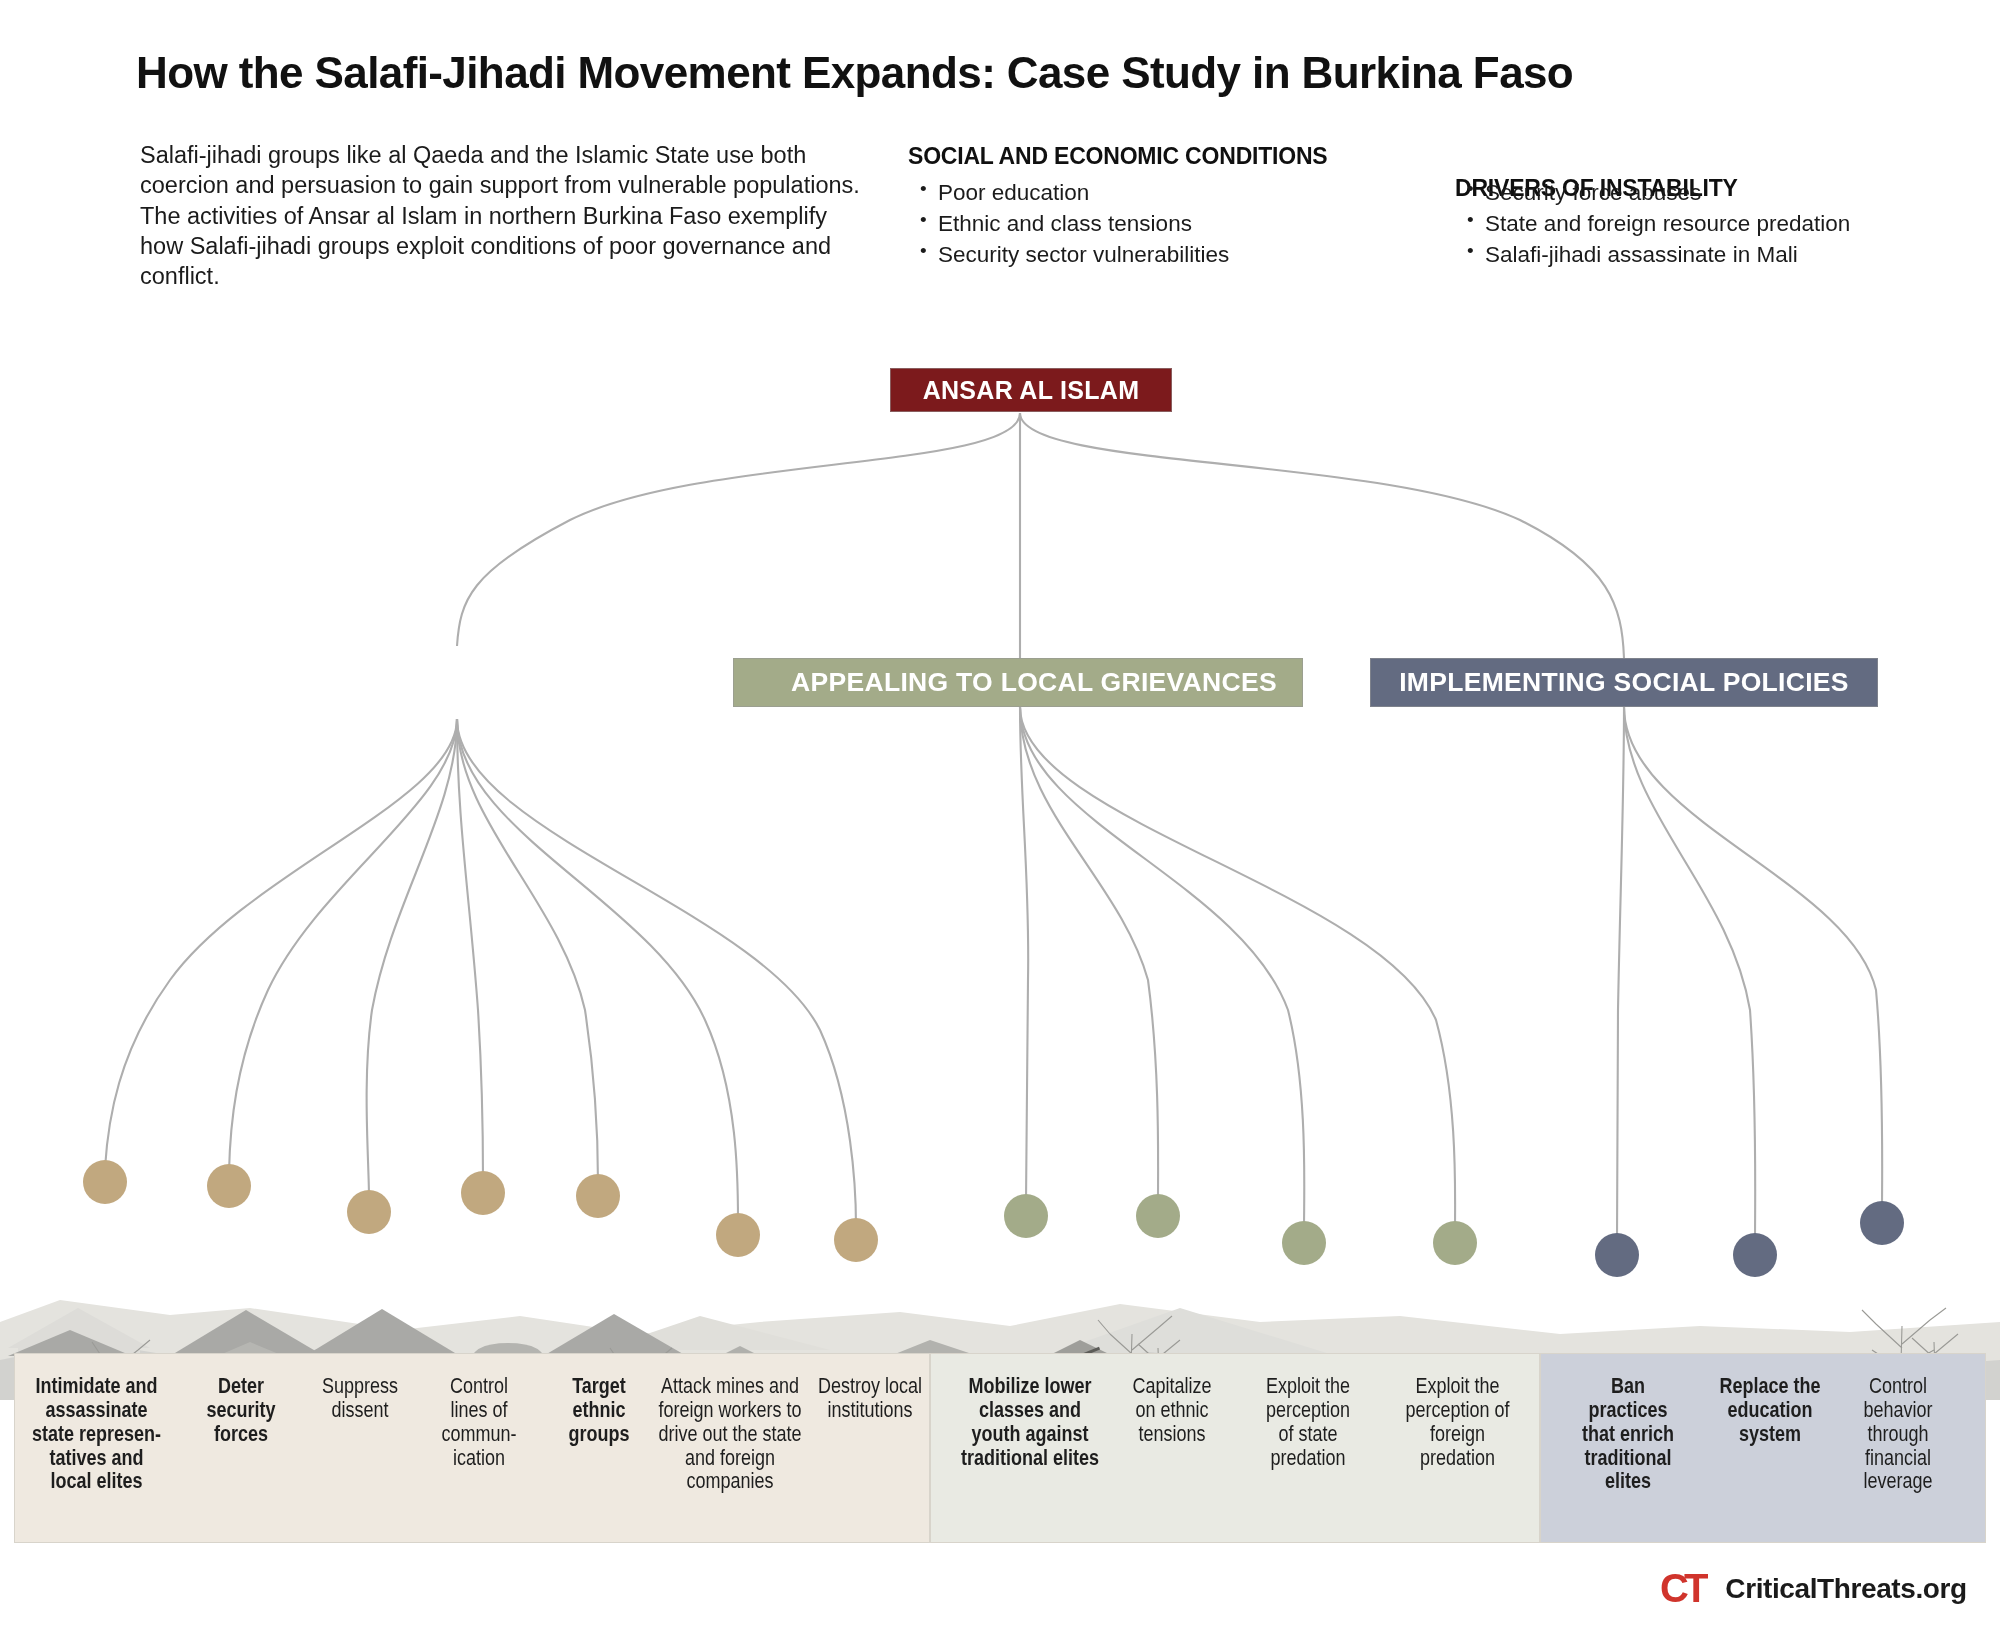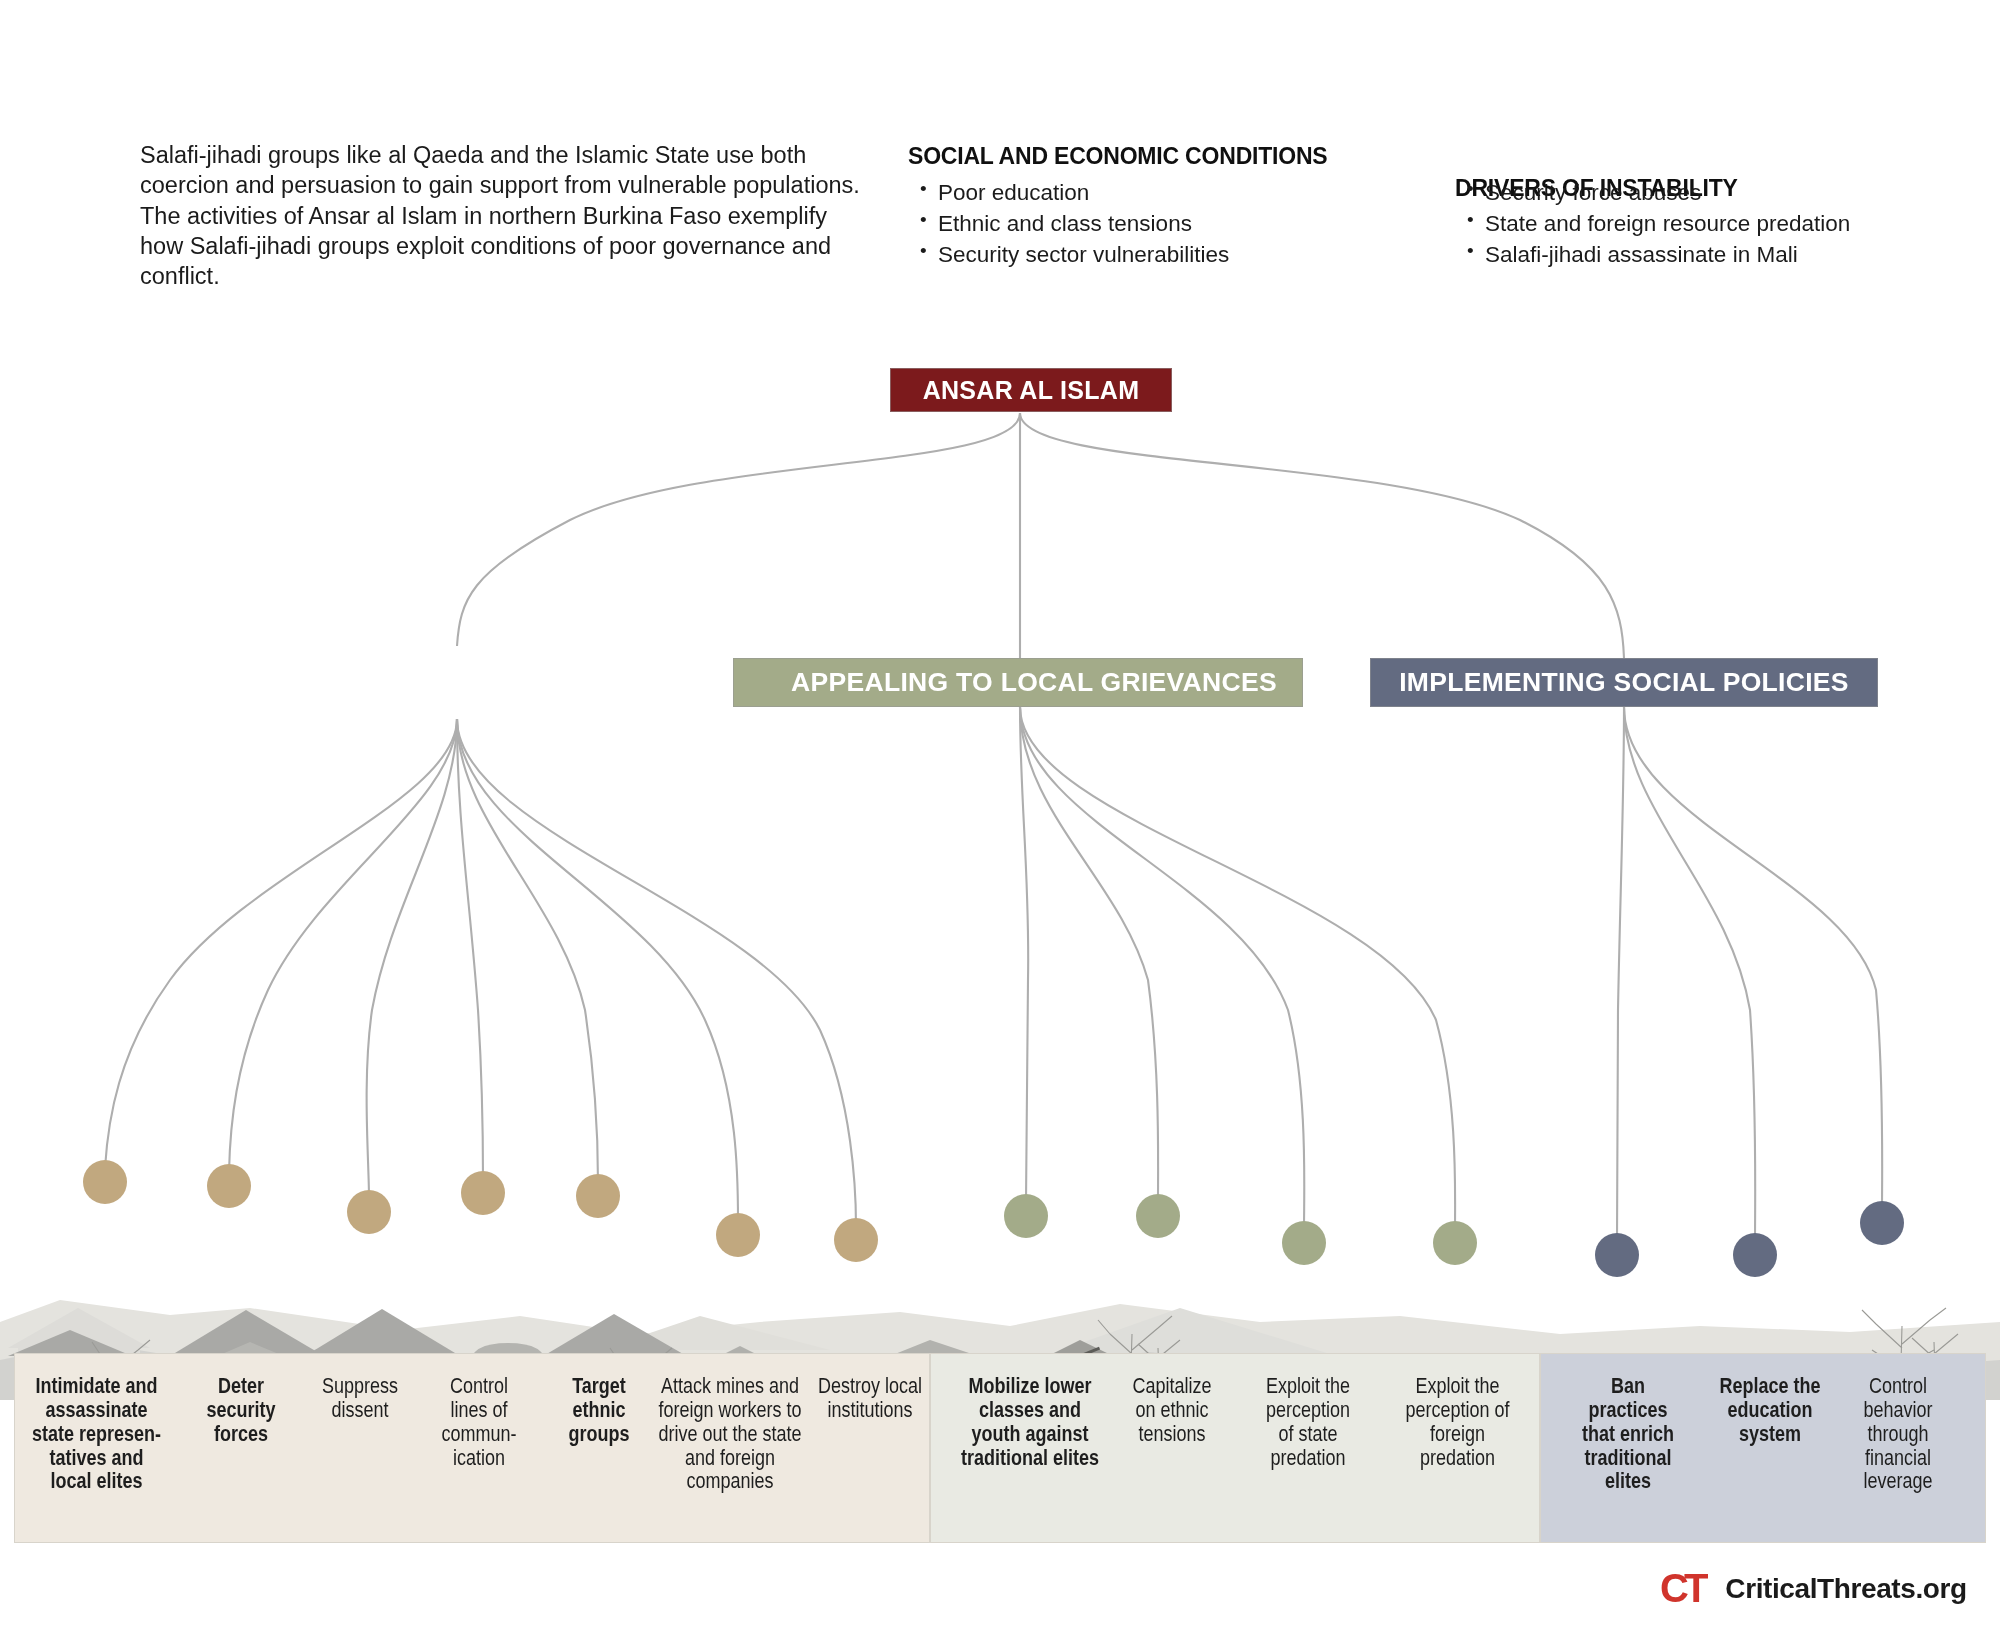--- a/index.html
+++ b/index.html
@@ -106,6 +106,7 @@
 
 <div id="root">
 
+  <div class="title">How the Salafi-Jihadi Movement Expands: Case Study in Burkina Faso</div>
 
   <div class="intro">Salafi-jihadi groups like al Qaeda and the Islamic State use both coercion and persuasion to gain support from vulnerable populations. The activities of Ansar al Islam in northern Burkina Faso exemplify how Salafi-jihadi groups exploit conditions of poor governance and conflict.</div>
 

